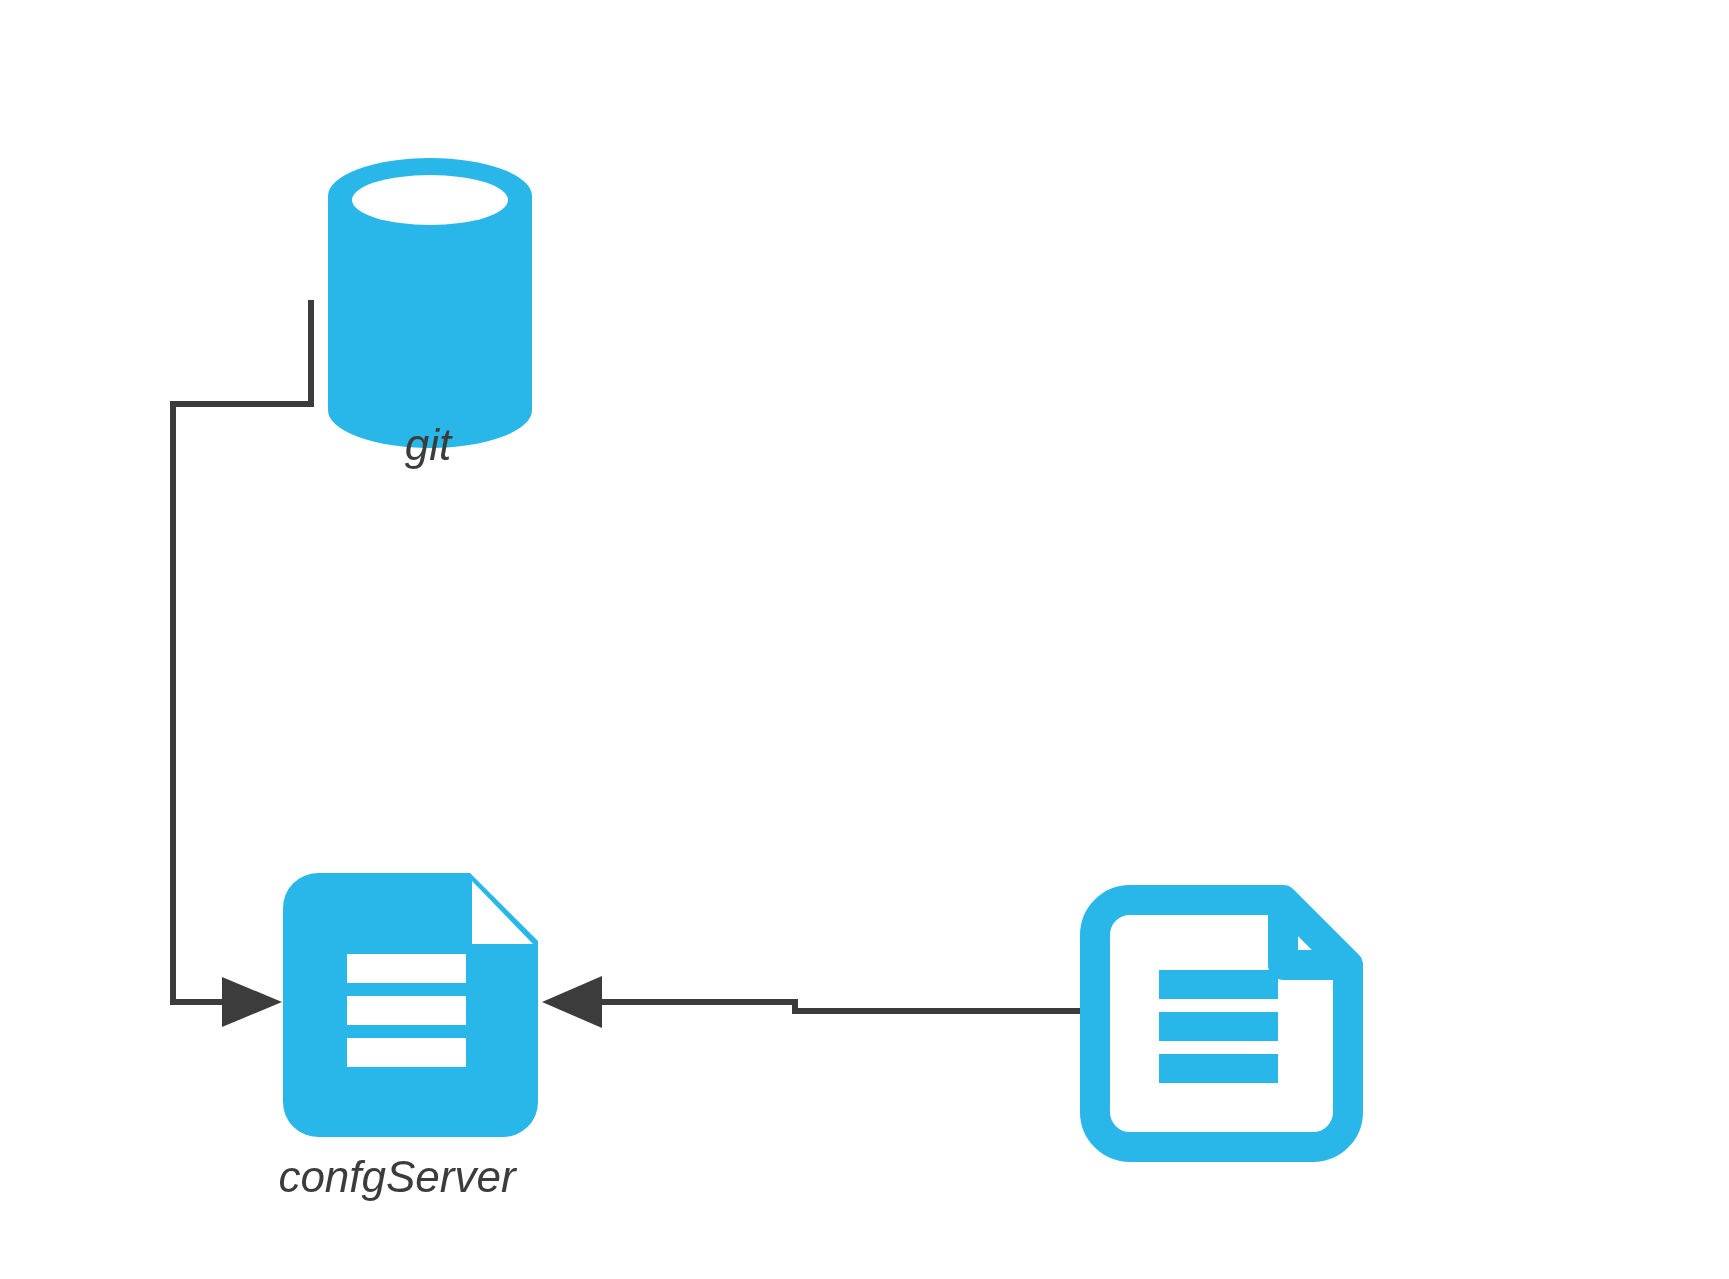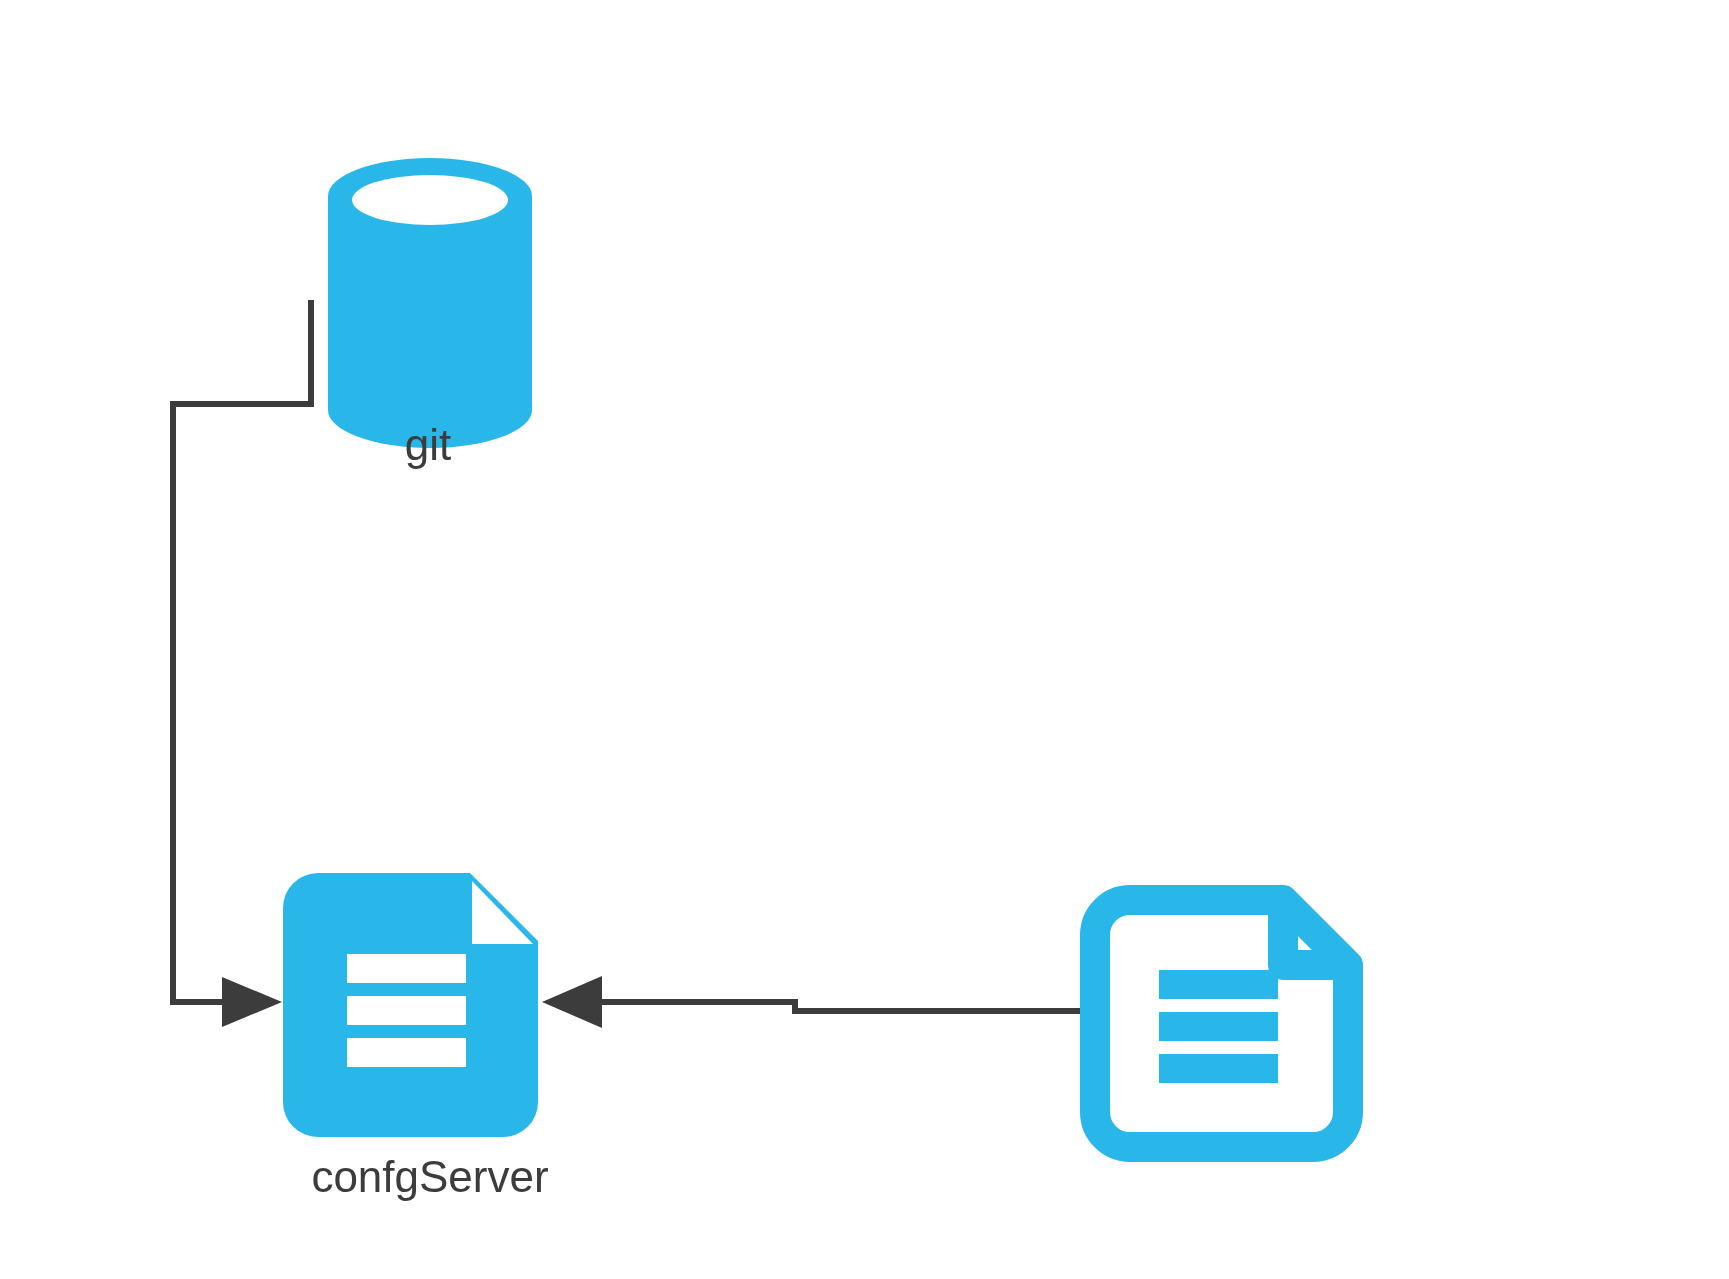--- a/index.html
+++ b/index.html
@@ -16,6 +16,7 @@
     height: 1279px;
     background: #ffffff;
     overflow: hidden;
+    font-style: italic;
   }
   #diagram-svg {
     position: absolute;

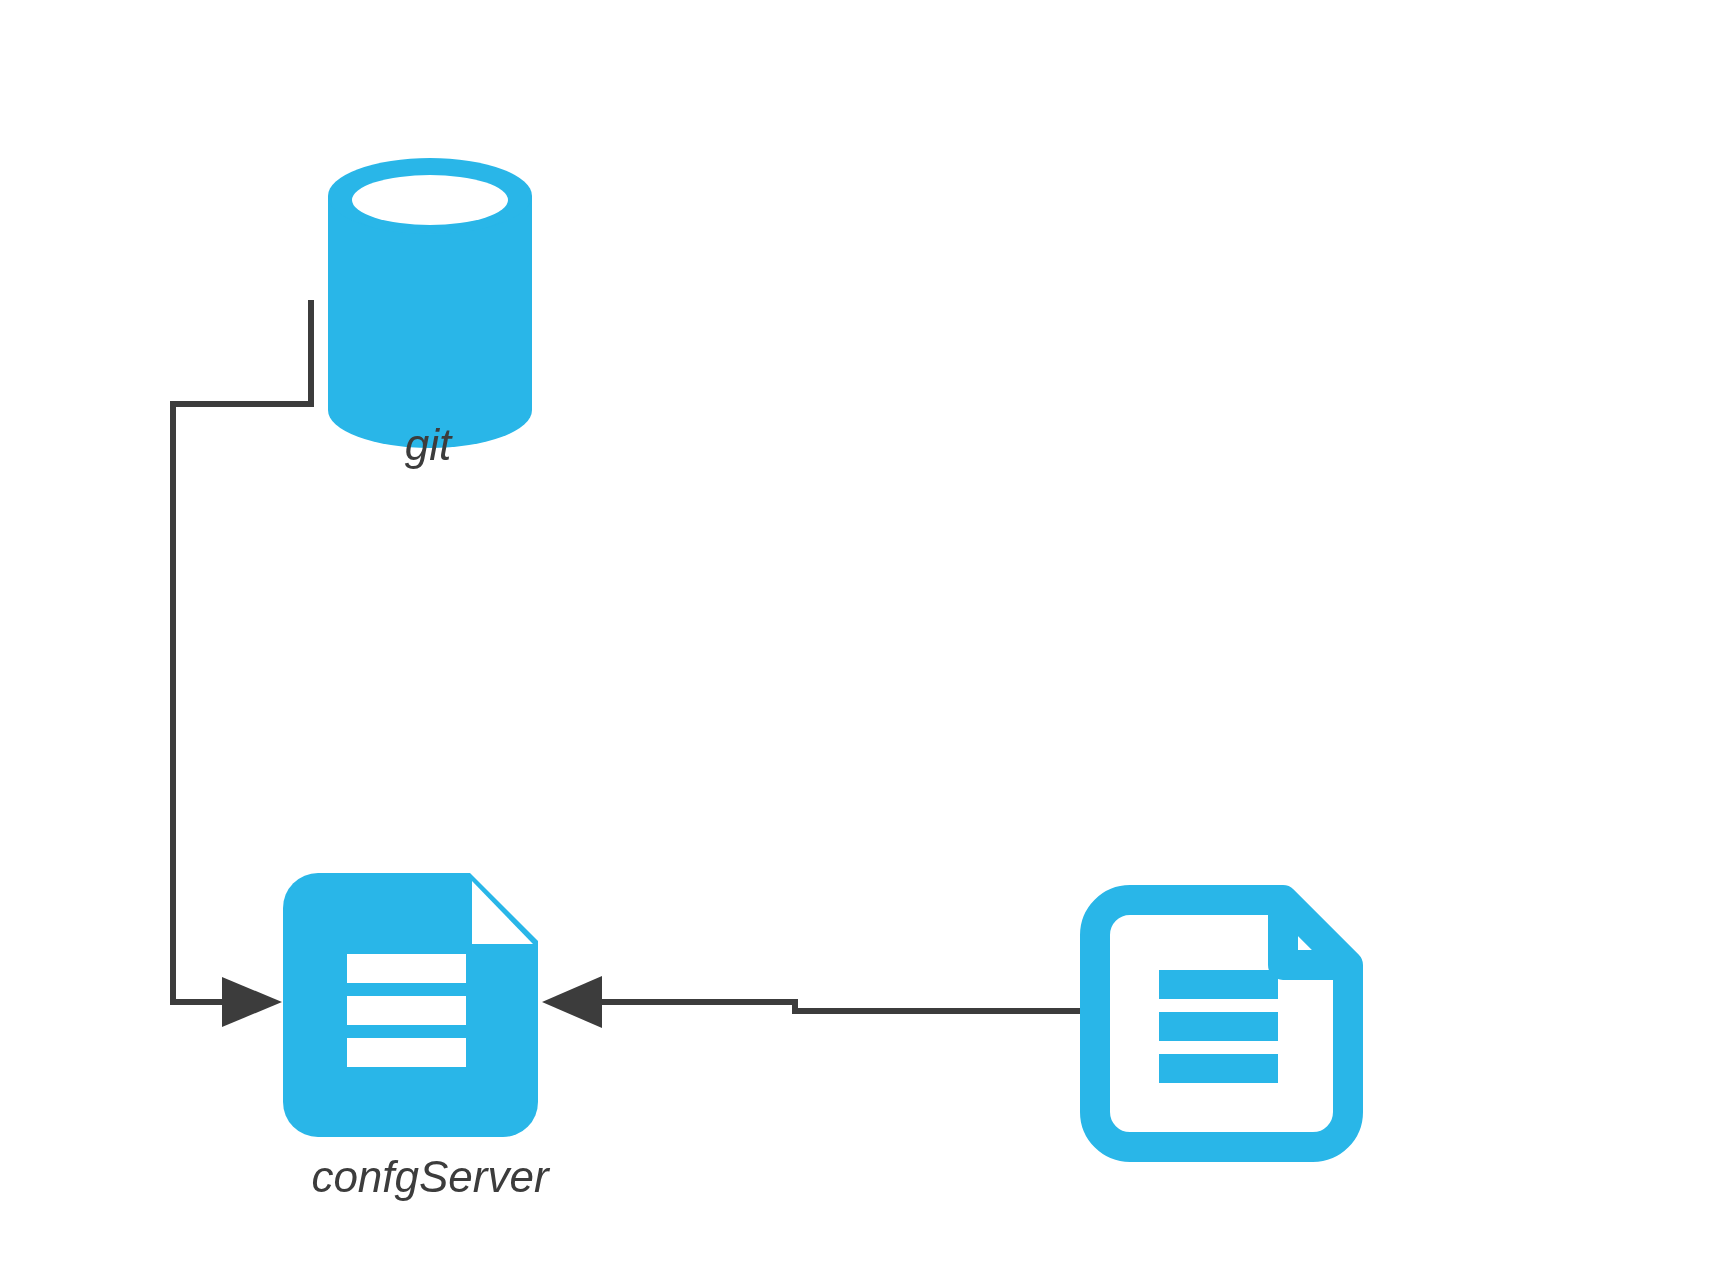--- a/index.html
+++ b/index.html
@@ -41,7 +41,7 @@
     width: 340px;
   }
   #label-confg-server {
-    left: 260px;
+    left: 227px;
     top: 1152px;
     width: 340px;
   }

